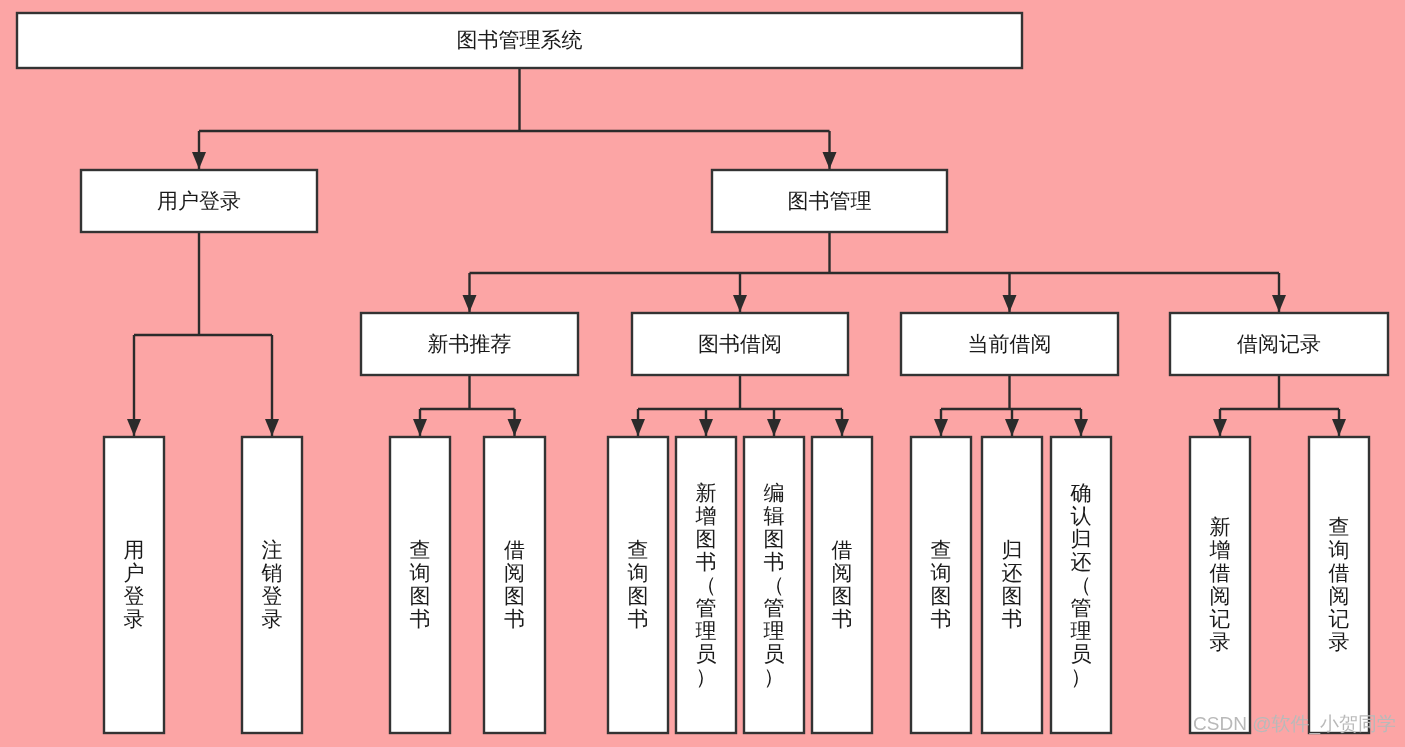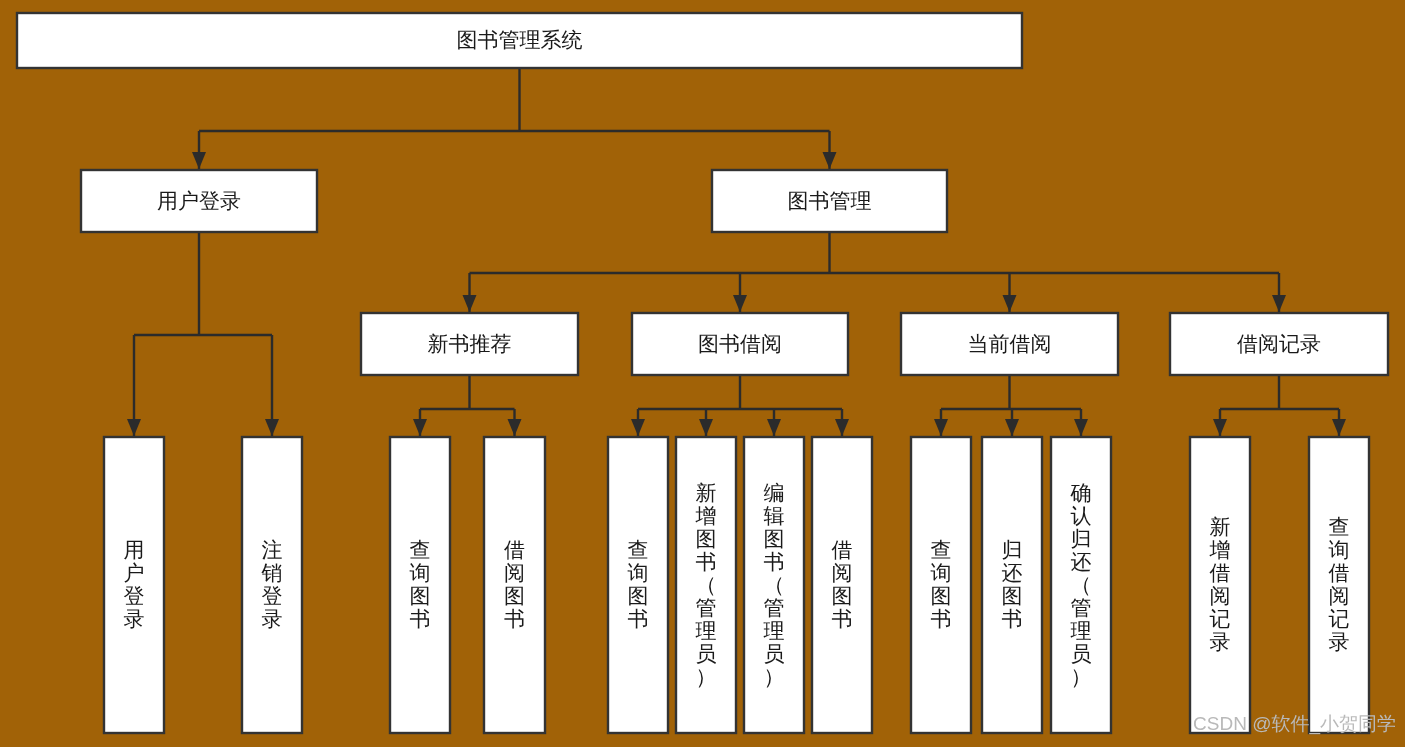--- a/index.html
+++ b/index.html
@@ -15,7 +15,7 @@
     position: relative;
     width: 1405px;
     height: 747px;
-    background: #a16207;
+    background: #fca5a5;
     overflow: hidden;
     text-decoration: underline;
   }

